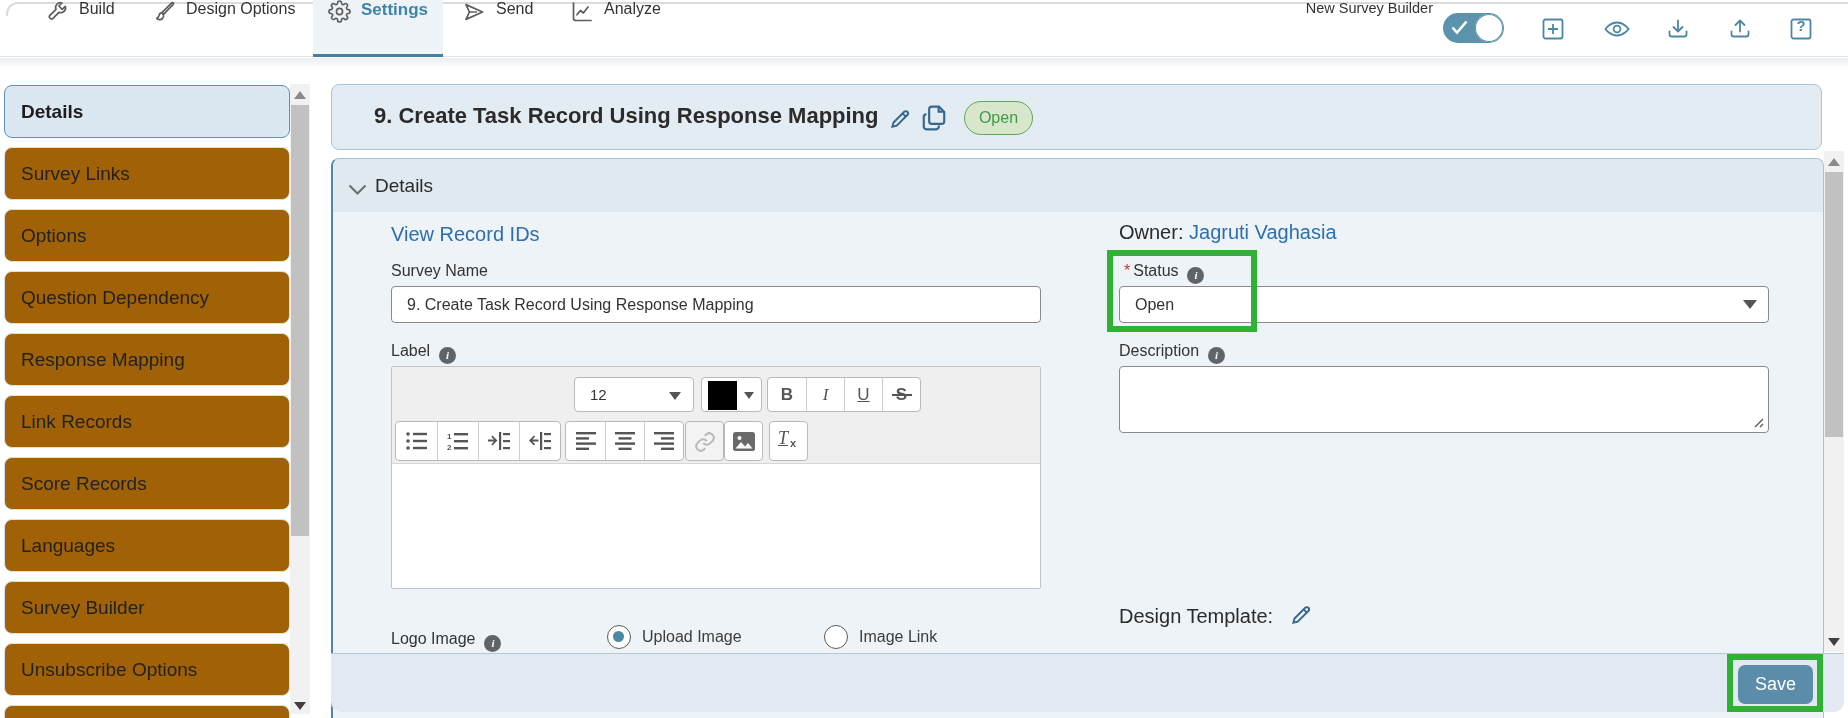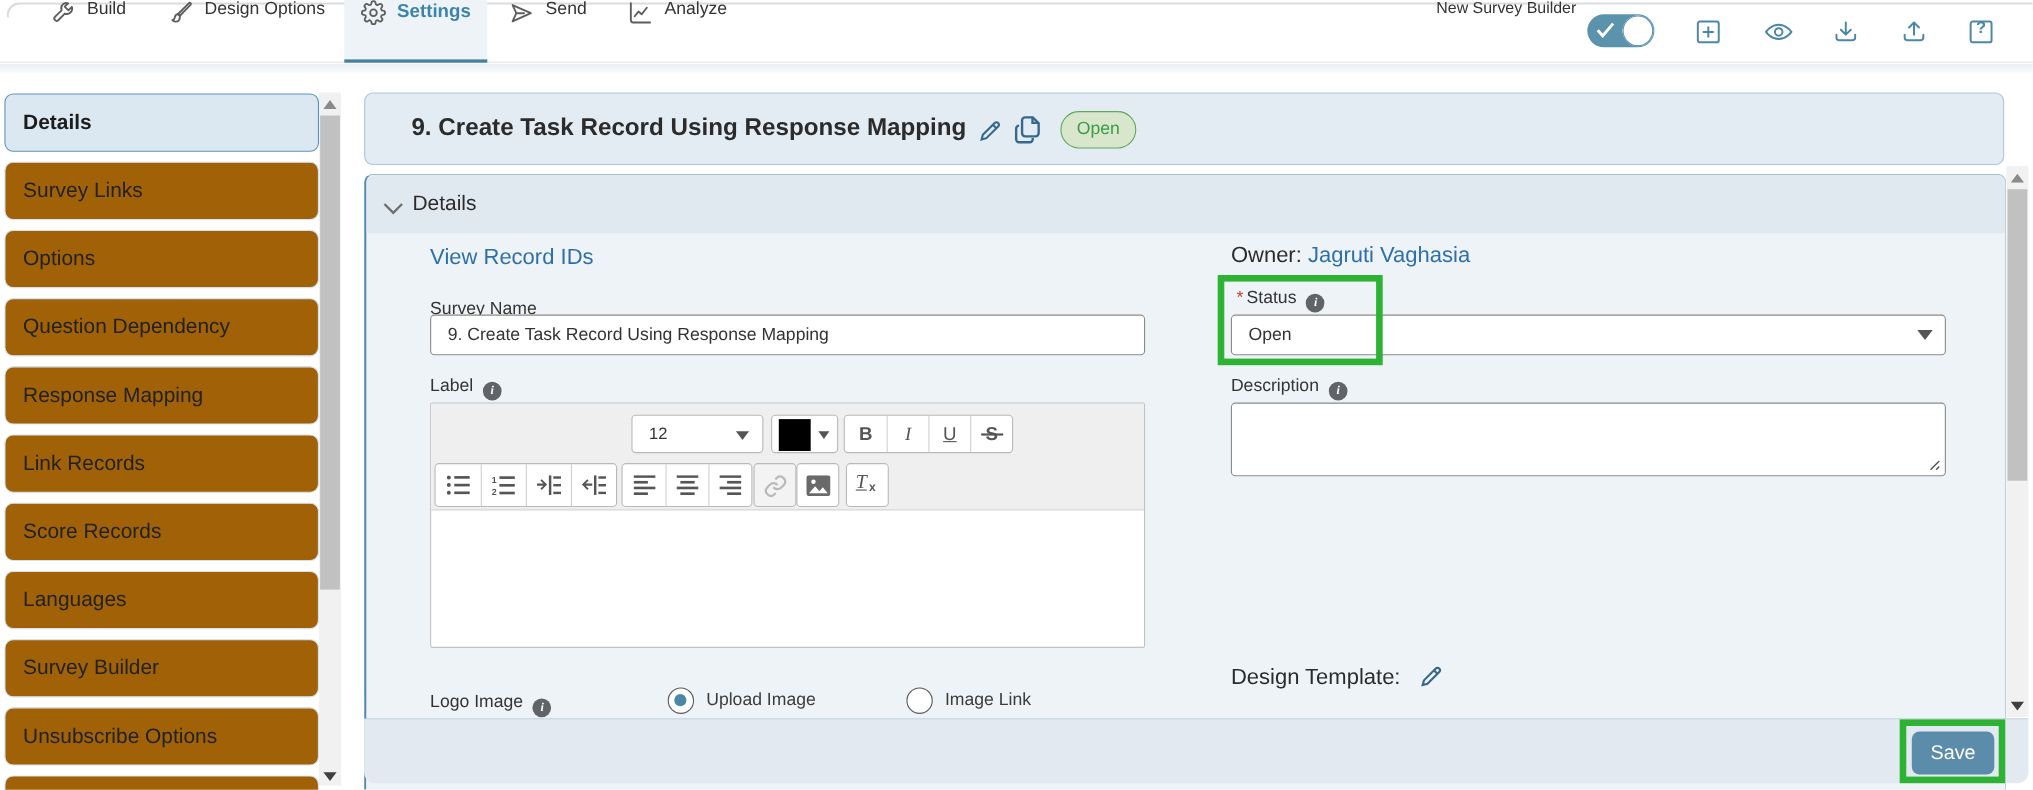--- a/index.html
+++ b/index.html
@@ -186,7 +186,7 @@
   </div>
 
   <div class="abs link" style="left:58px; top:64px; font-size:20px;">View Record IDs</div>
-  <div class="abs lbl" style="left:58px; top:113px;">Survey Name</div>
+  <div class="abs lbl" style="left:58px; top:103px;">Survey Name</div>
   <div class="input" style="left:58px; top:127px; width:650px; height:37px;">9. Create Task Record Using Response Mapping</div>
   <div class="abs lbl" style="left:58px; top:183px;">Label&nbsp;&nbsp;<span class="info">i</span></div>
 

